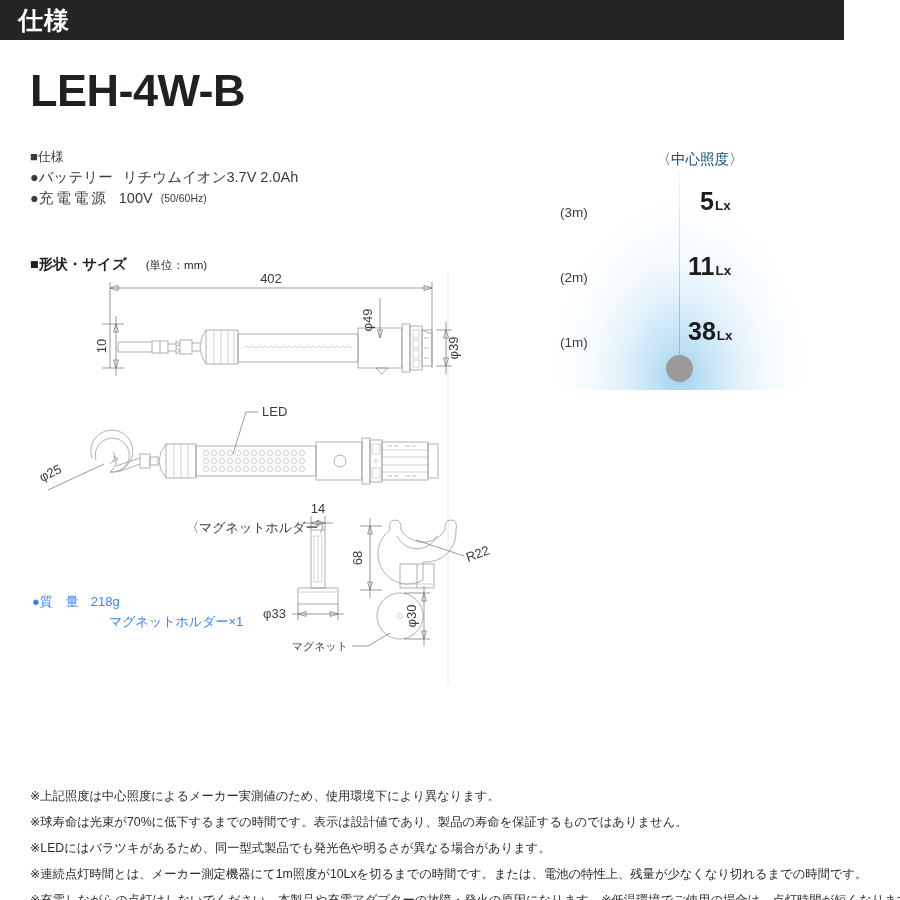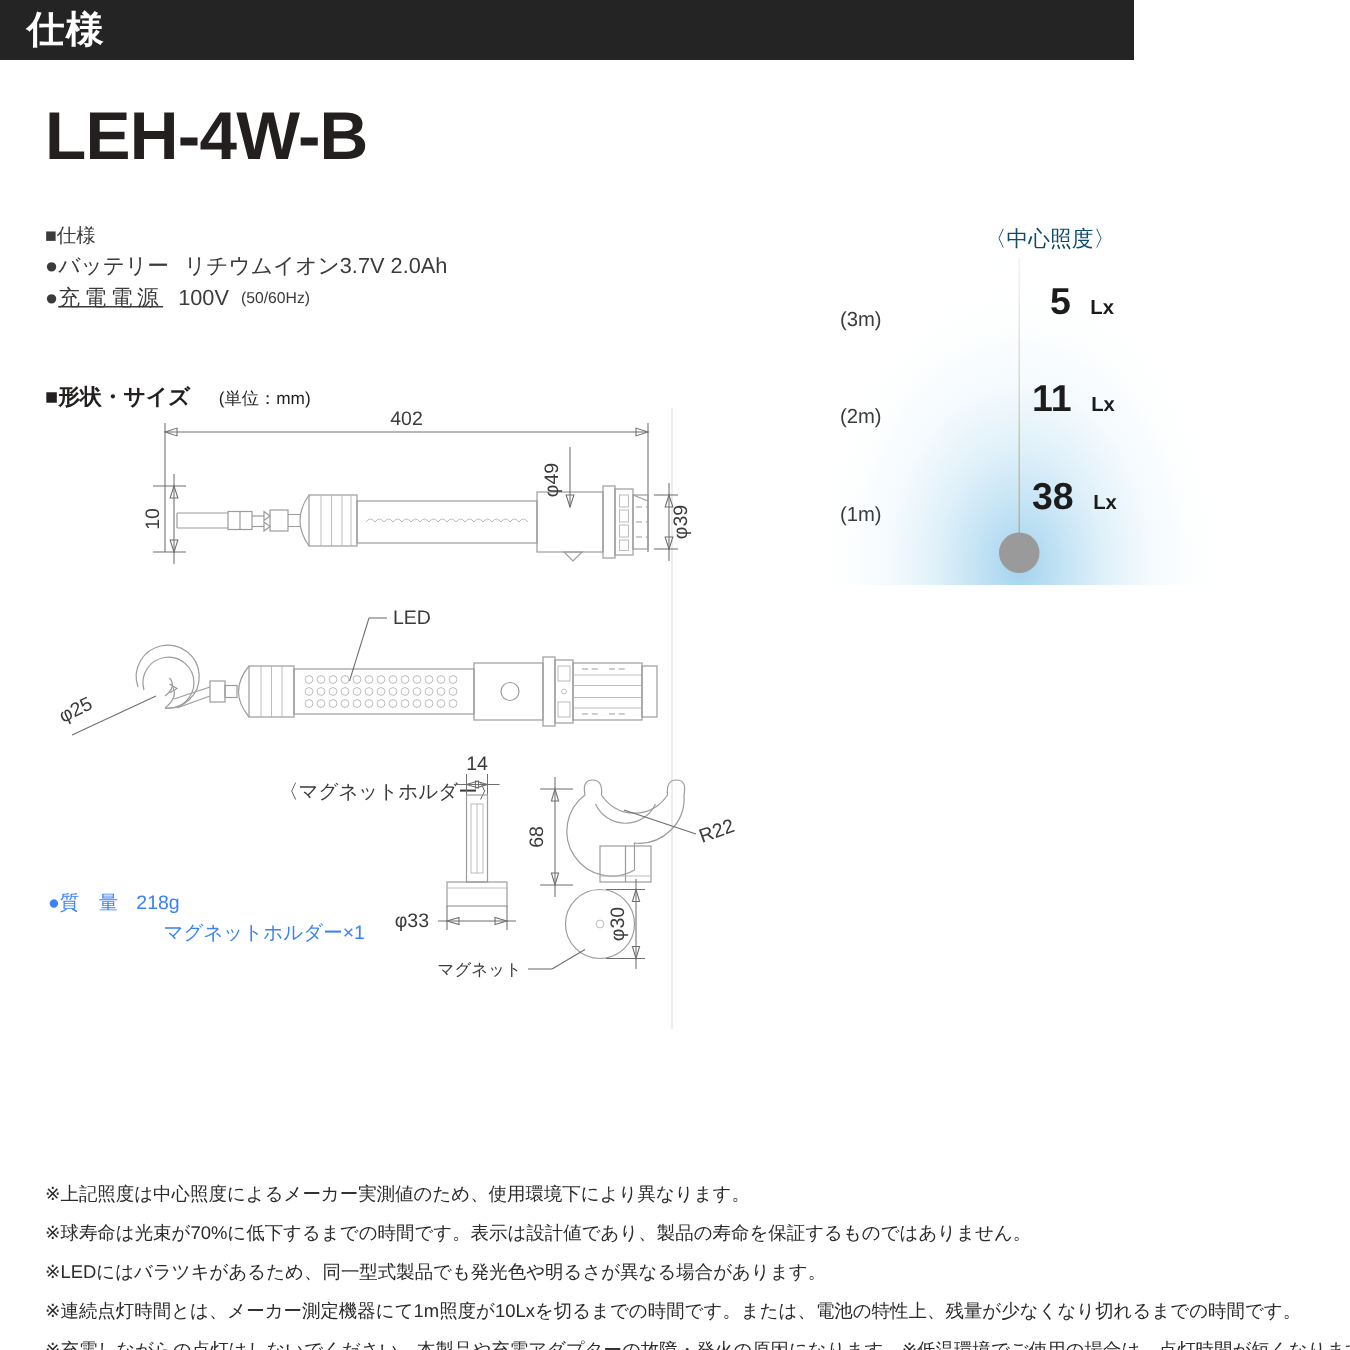--- a/index.html
+++ b/index.html
@@ -20,7 +20,7 @@
   #header-bar {
     position: absolute;
     left: 0; top: 0;
-    width: 756px; height: 40px;
+    width: 844px; height: 40px;
     background: #242424;
   }
   #header-title {

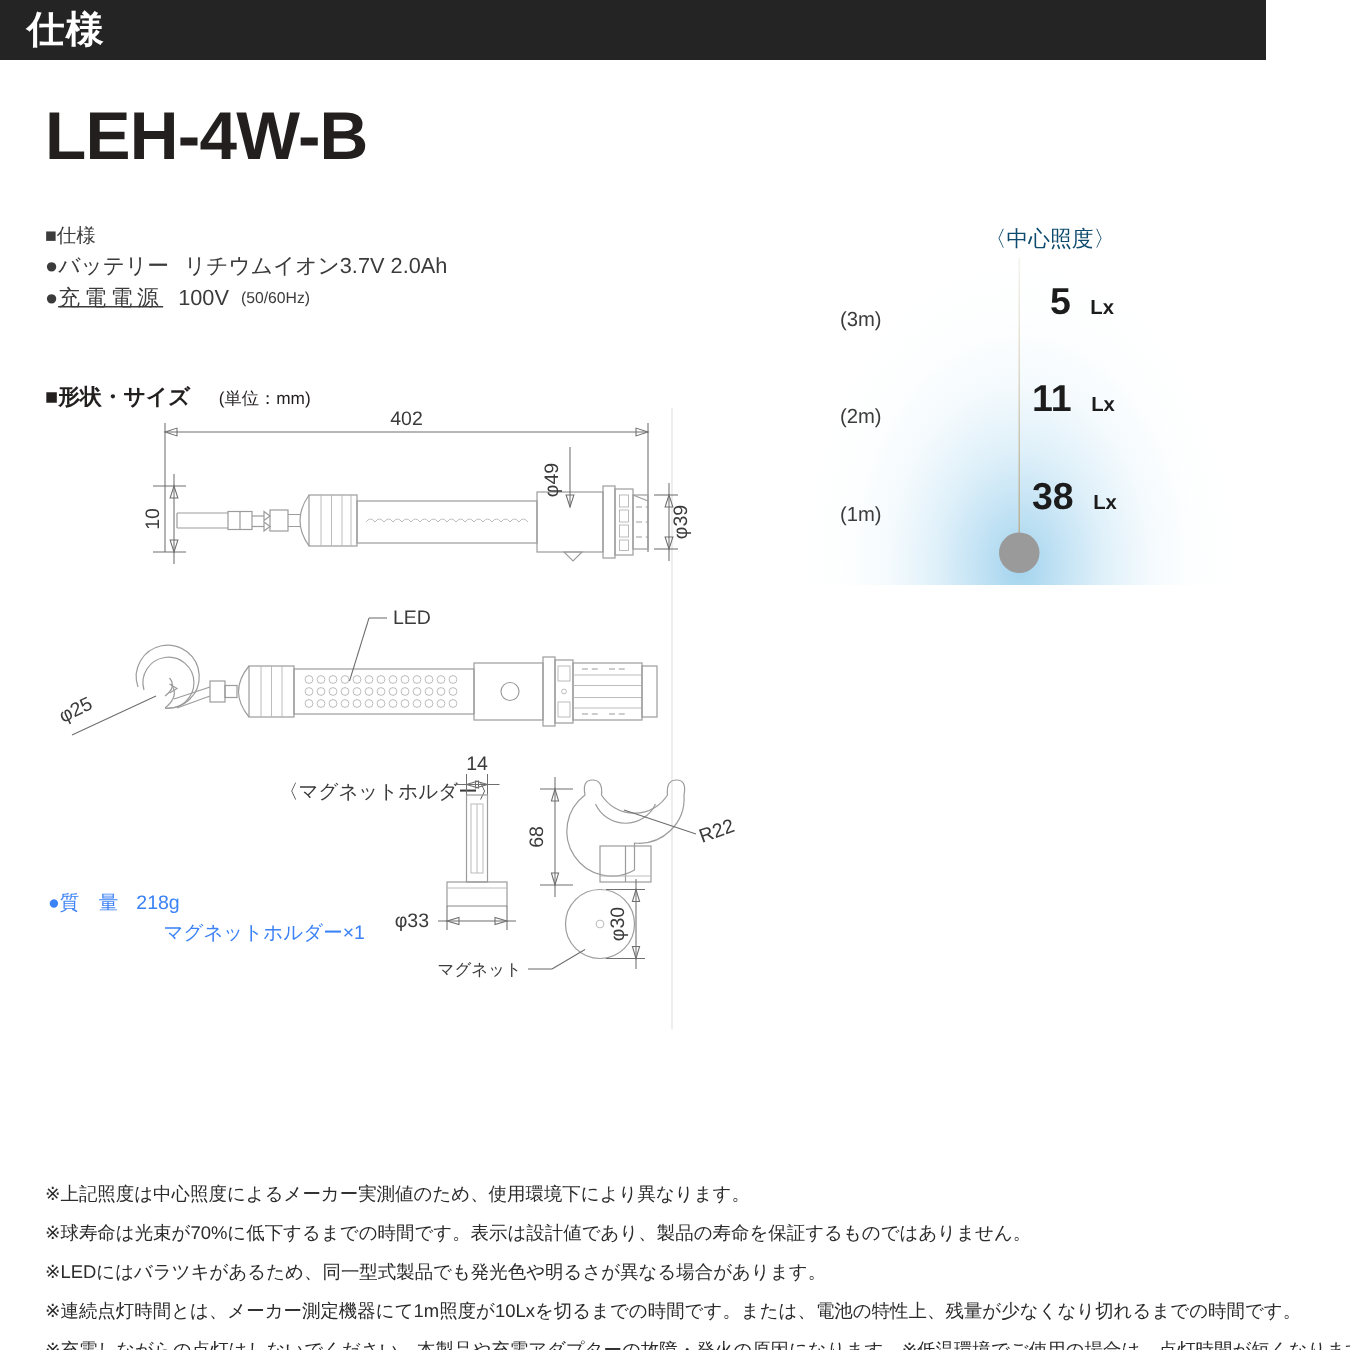--- a/index.html
+++ b/index.html
@@ -58,7 +58,7 @@
   .spec-label { display: inline-block; }
   .spec-val { margin-left: 10px; }
   .spec-small { font-size: 10.5px; vertical-align: 1px; margin-left: 8px; }
-  .wide-label { letter-spacing: 3px; text-decoration: underline; }
+  .wide-label { letter-spacing: 3px; }
 
   
   #shape-heading {

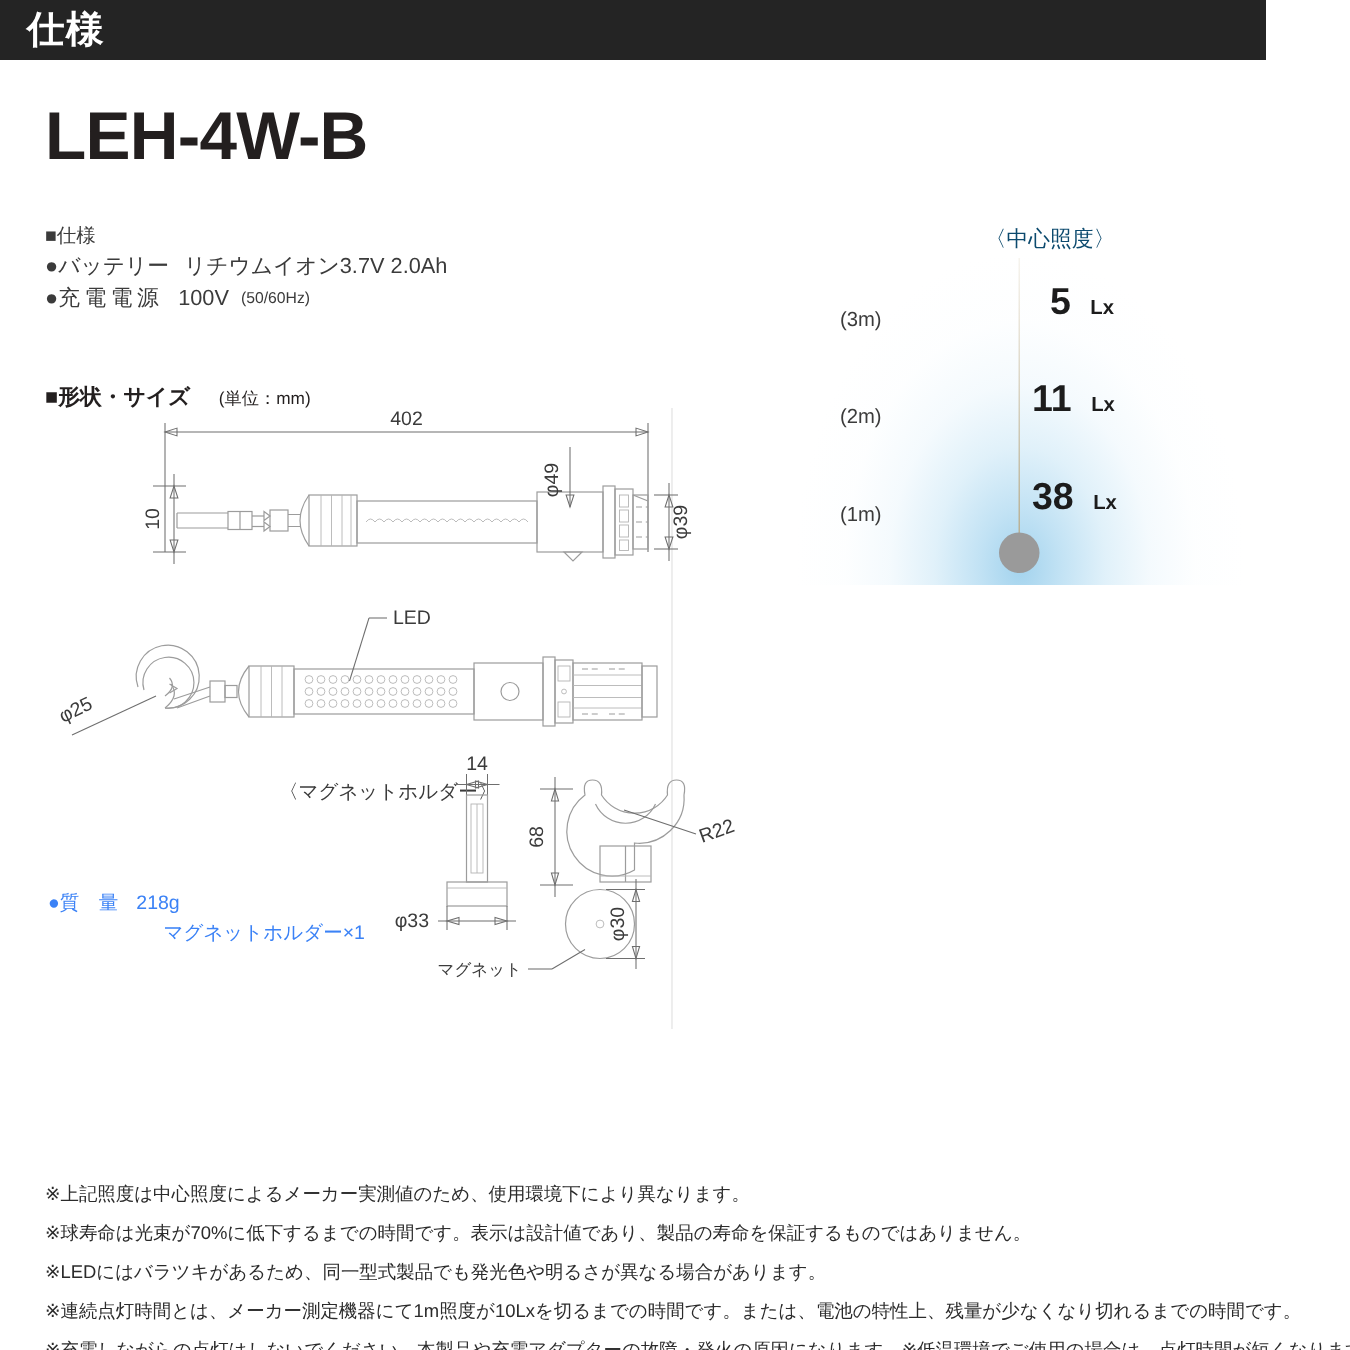--- a/index.html
+++ b/index.html
@@ -146,7 +146,7 @@
     white-space: nowrap;
     line-height: 32px;
   }
-  .illum-unit { font-size: 13.5px; font-weight: 700; margin-left: 13px; }
+  .illum-unit { font-size: 13.5px; font-weight: 700; margin-left: 1px; }
   #illum-lamp {
     position: absolute;
     left: 166px; top: 205px;

